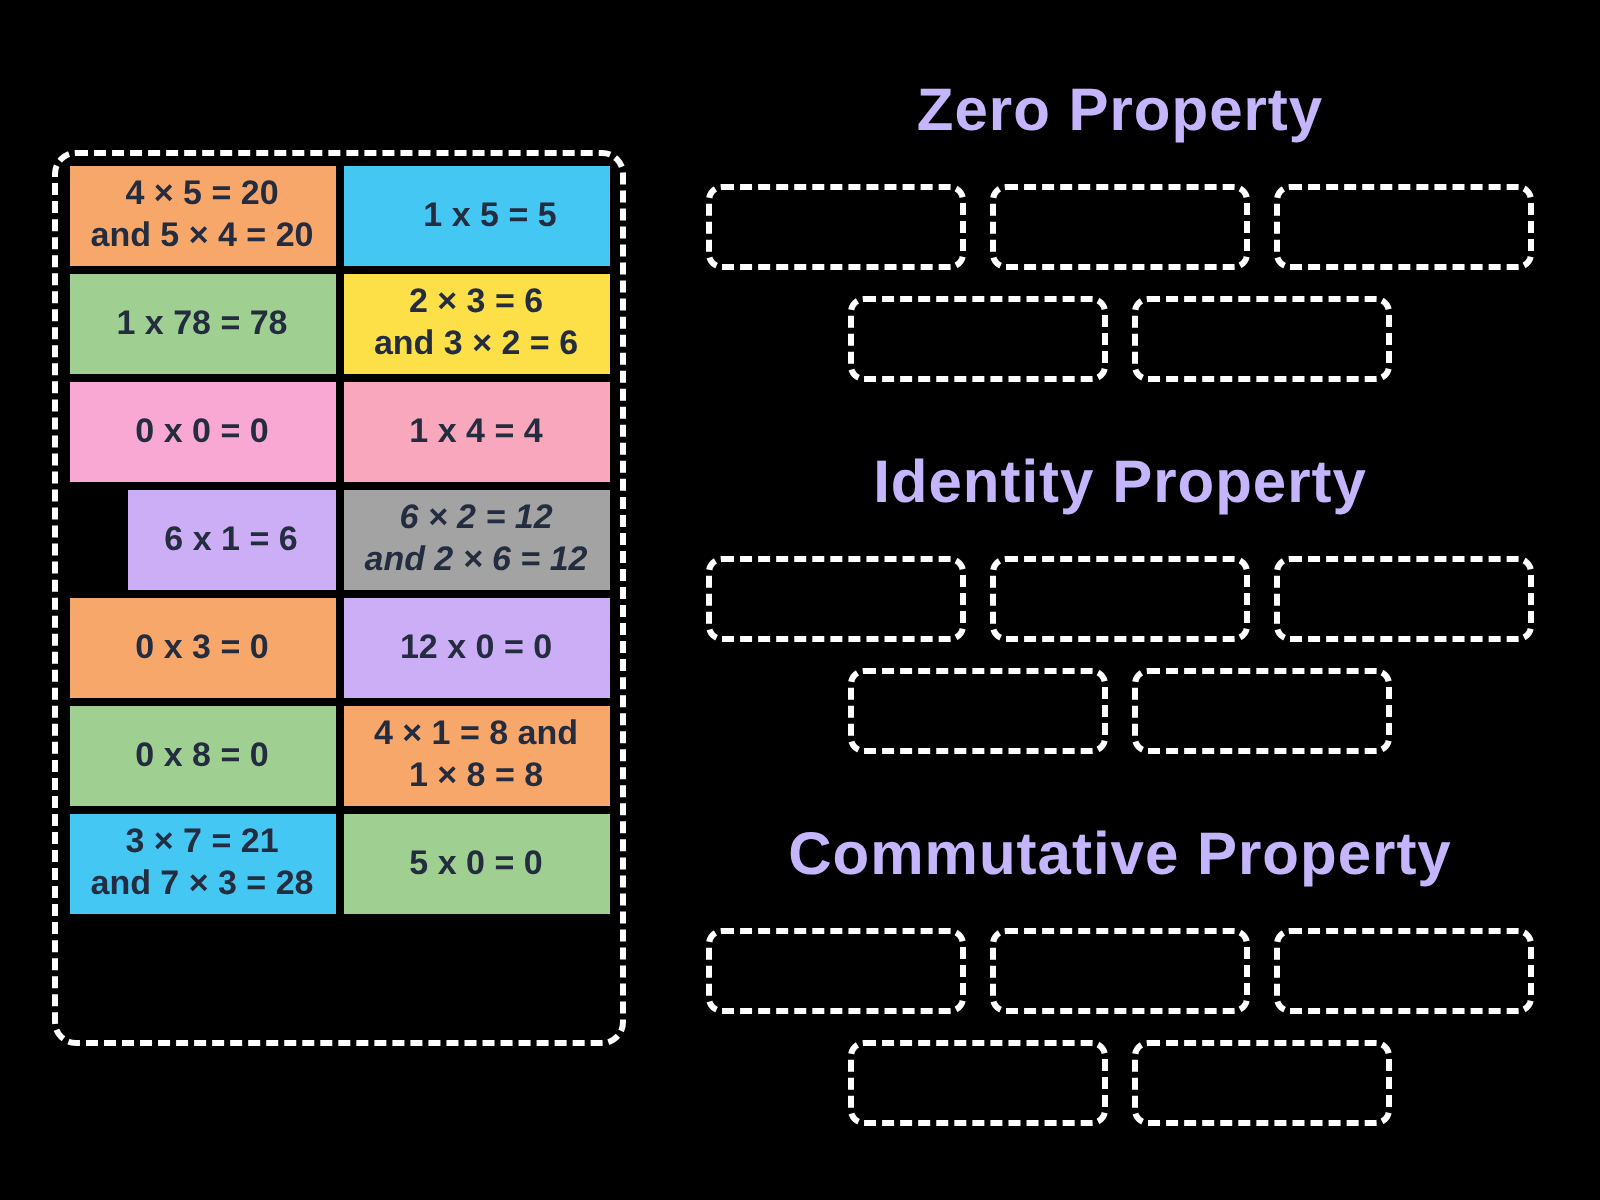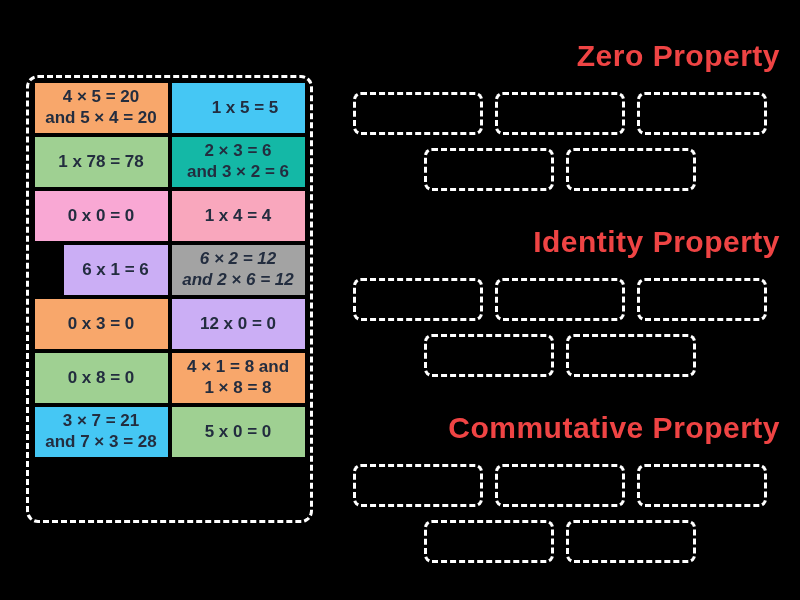--- a/index.html
+++ b/index.html
@@ -19,7 +19,7 @@
   
   .board{position:absolute;left:340px;top:0;width:440px;}
   .group{position:absolute;left:0;width:440px;}
-  .group-title{color:#ef4444;font-size:30px;font-weight:700;text-align:right;
+  .group-title{color:#c4b5fd;font-size:30px;font-weight:700;text-align:center;
     margin:0 0 16px 0;line-height:40px;letter-spacing:.5px;}
   .slot-row{display:flex;justify-content:center;gap:12px;margin-bottom:13px;}
   .slot{width:130px;height:43px;border:3px dashed #fff;border-radius:8px;

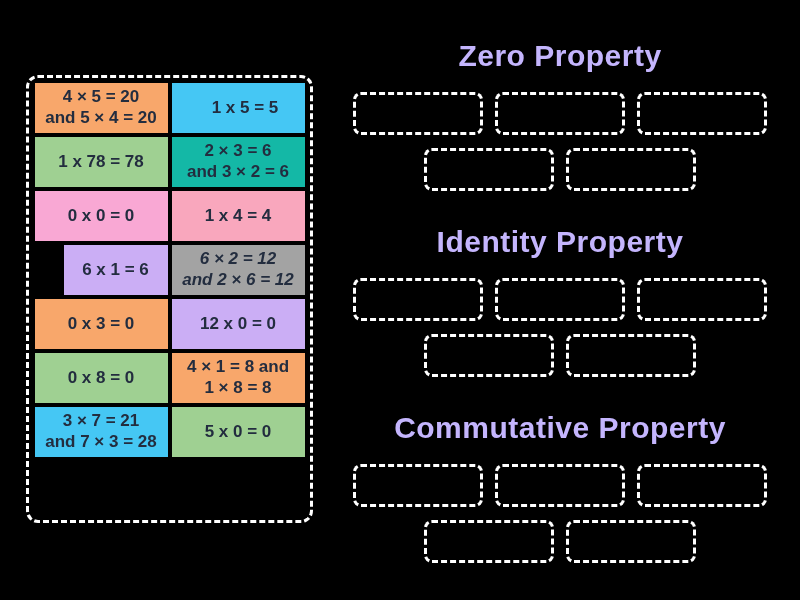--- a/index.html
+++ b/index.html
@@ -44,7 +44,7 @@
       <span>1 x 78 = 78</span>
       <span></span>
     </div>
-    <div class="card" style="background: #14b8a6; text-align: right;">
+    <div class="card" style="background: #fde047; text-align: right;">
       <span>2 × 3 = 6</span>
       <span>and 3 × 2 = 6</span>
     </div>

